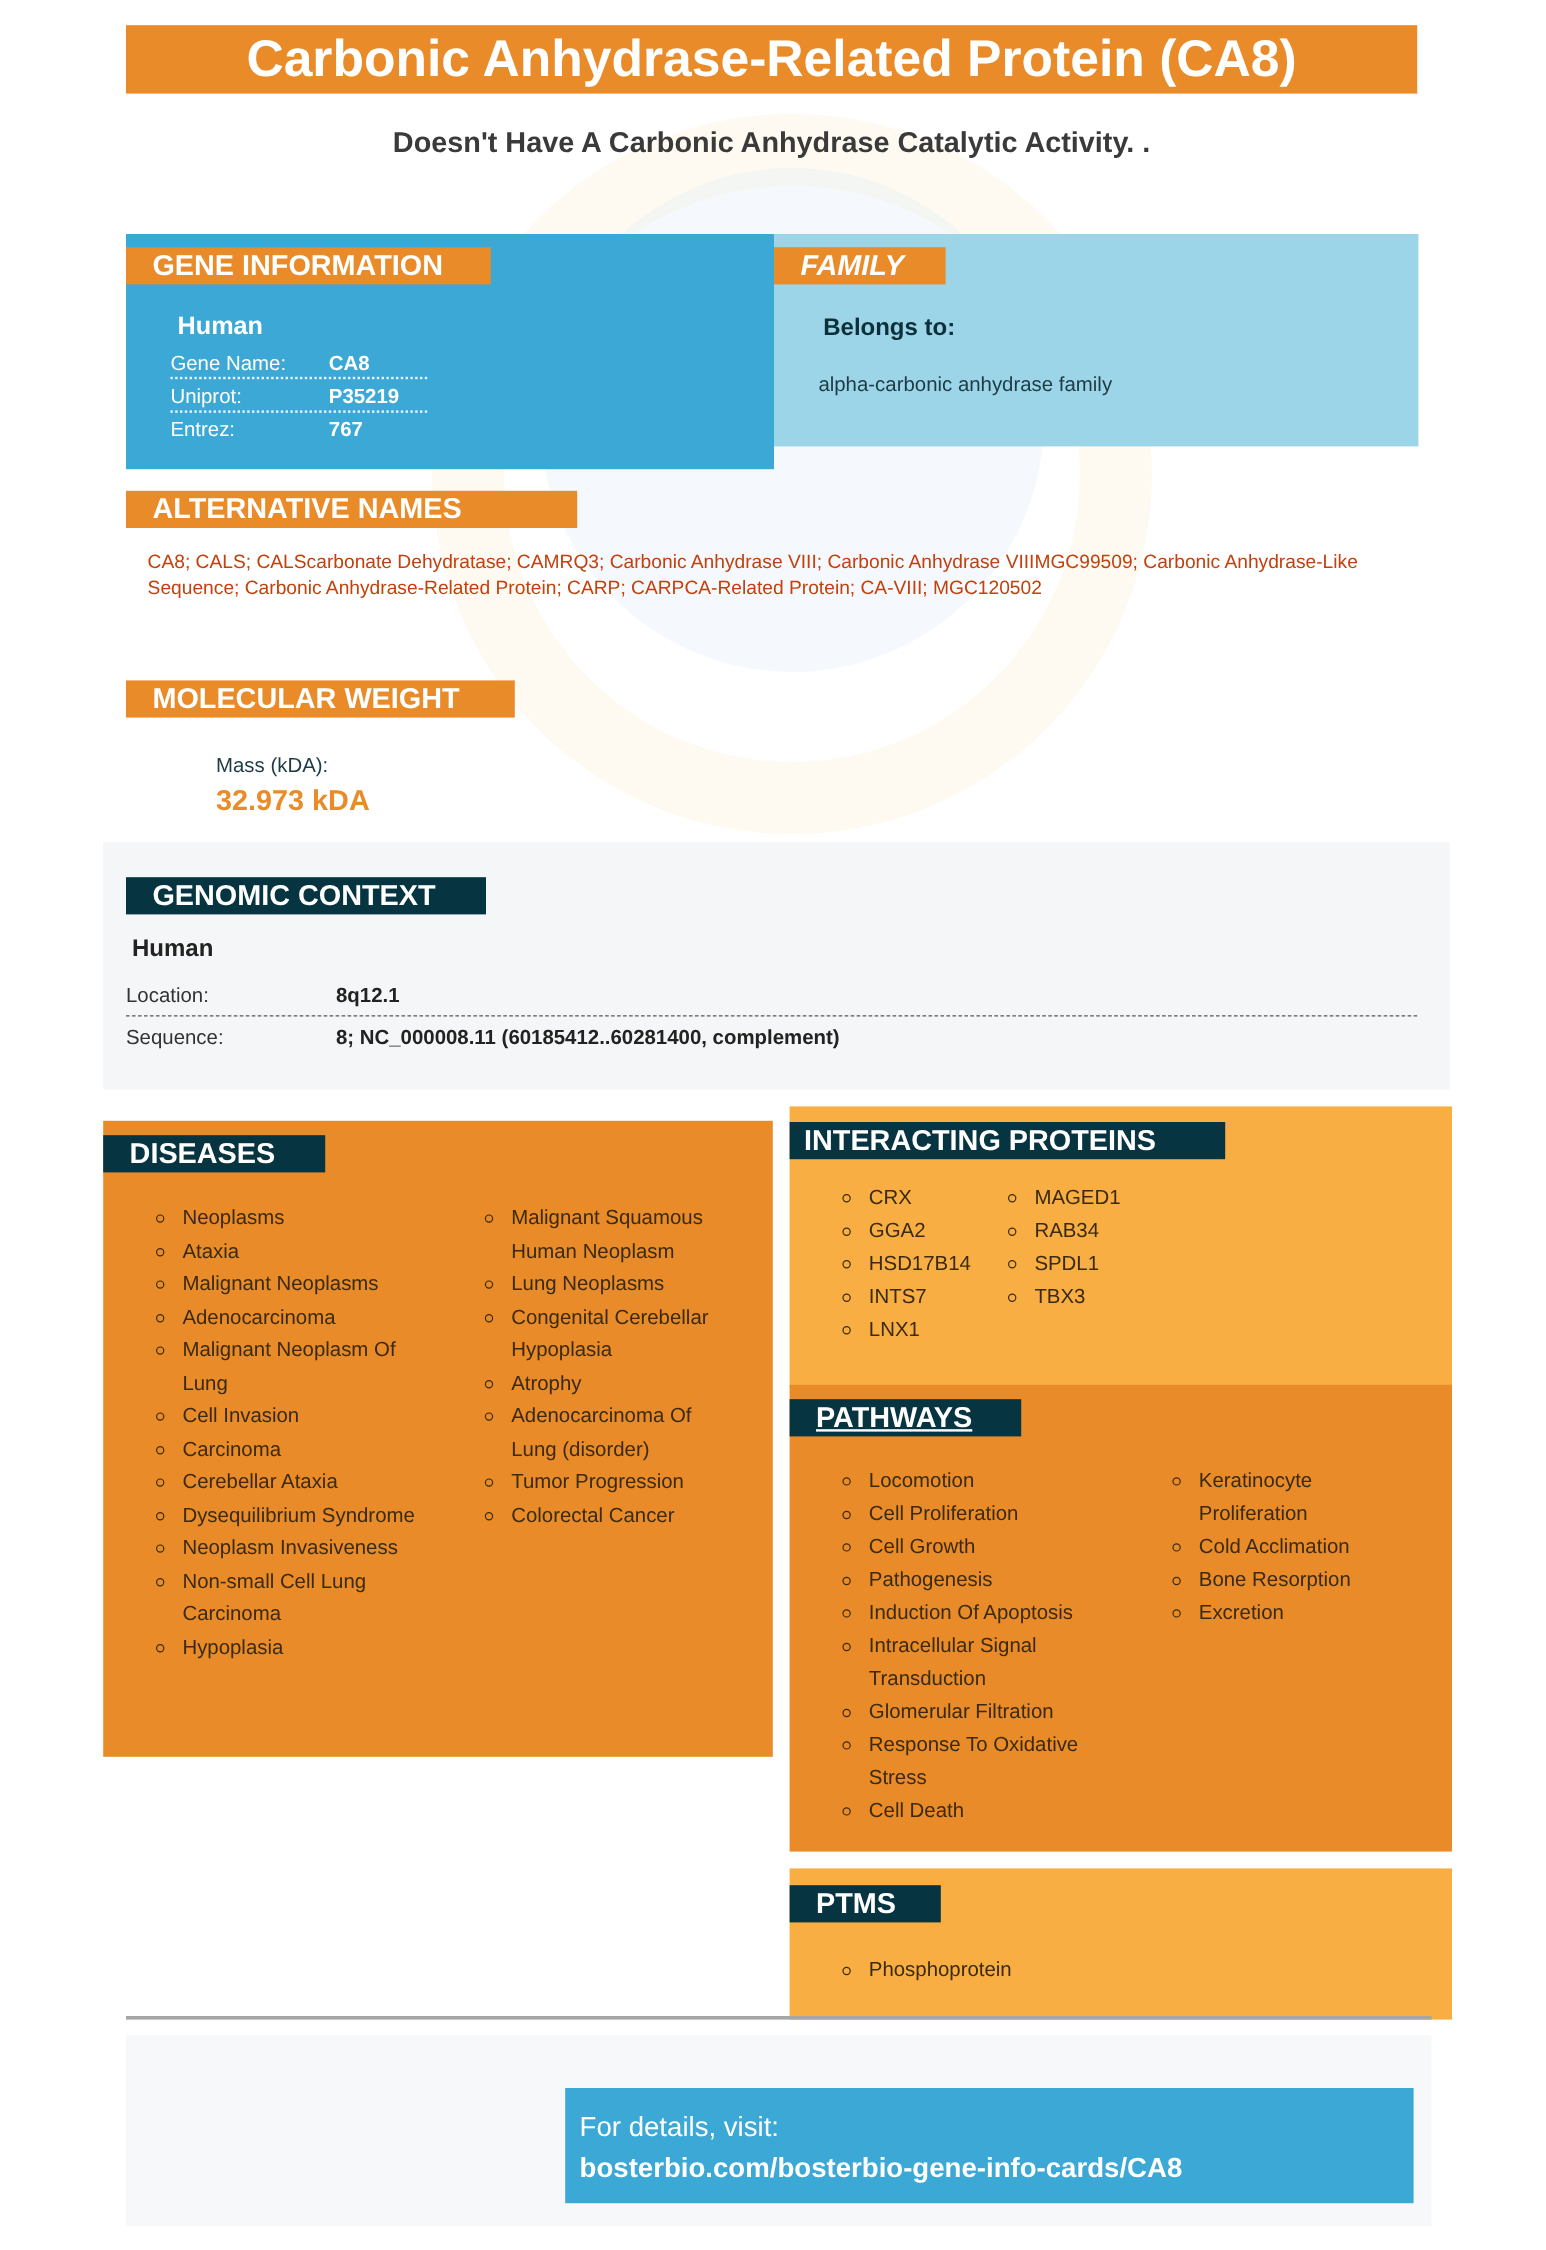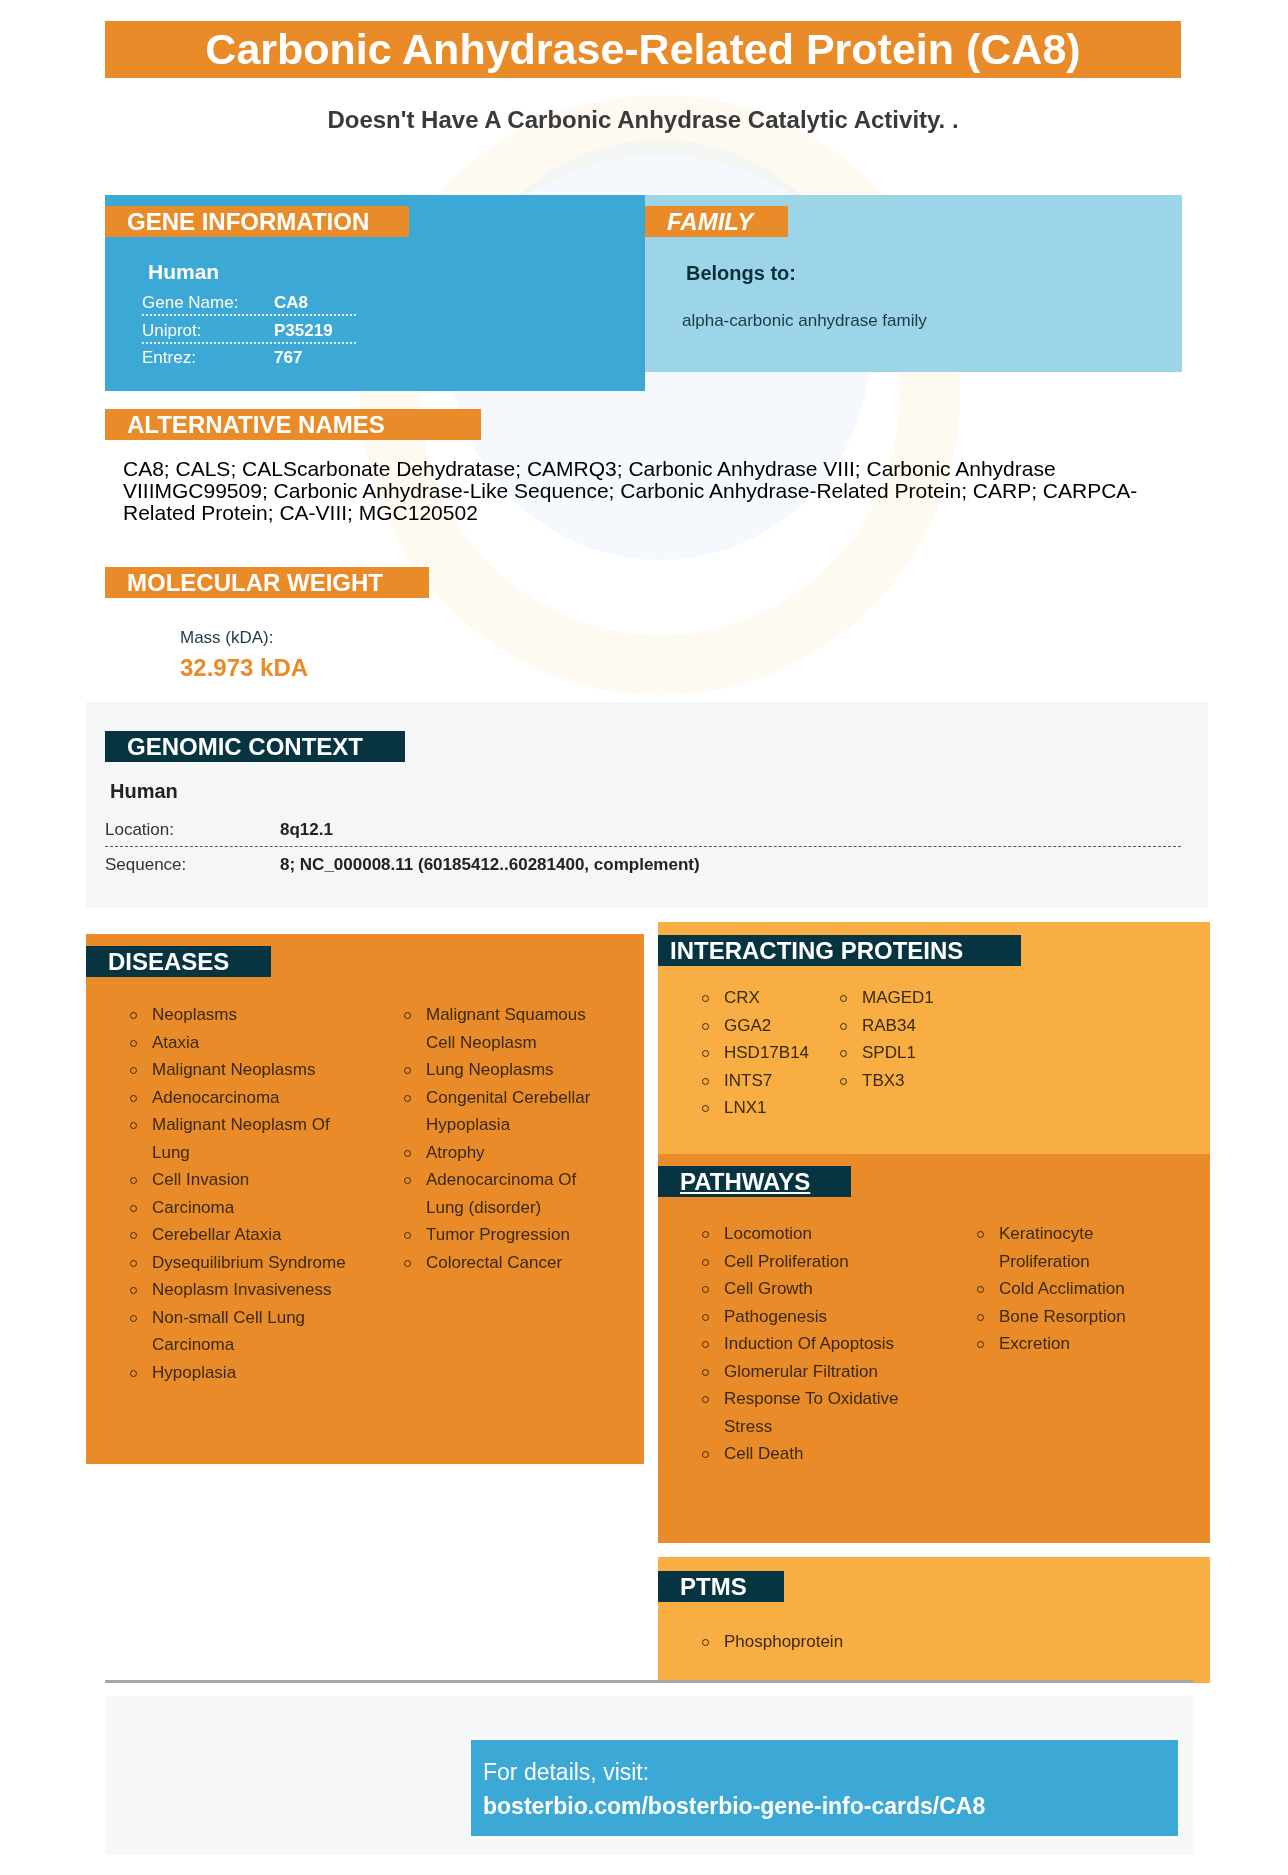--- a/index.html
+++ b/index.html
@@ -34,7 +34,7 @@
     .fam-belongs { left: 686px; top: 262px; font-size: 20px; font-weight: bold; color: #0c2f3a; }
     .fam-text { left: 682px; top: 308px; width: 260px; font-size: 17px; line-height: 26px; color: #1d3b45; }
 
-    .alt-text { left: 123px; top: 458px; width: 1060px; font-size: 21px; line-height: 22px; color: #000000; }
+    .alt-text { left: 123px; top: 458px; width: 1060px; font-size: 16px; line-height: 22px; color: #c2410c; }
 
     .mass-label { left: 180px; top: 628px; font-size: 17px; color: #1d3b45; }
     .mass-value { left: 180px; top: 654px; font-size: 24px; font-weight: bold; color: #e98b28; }

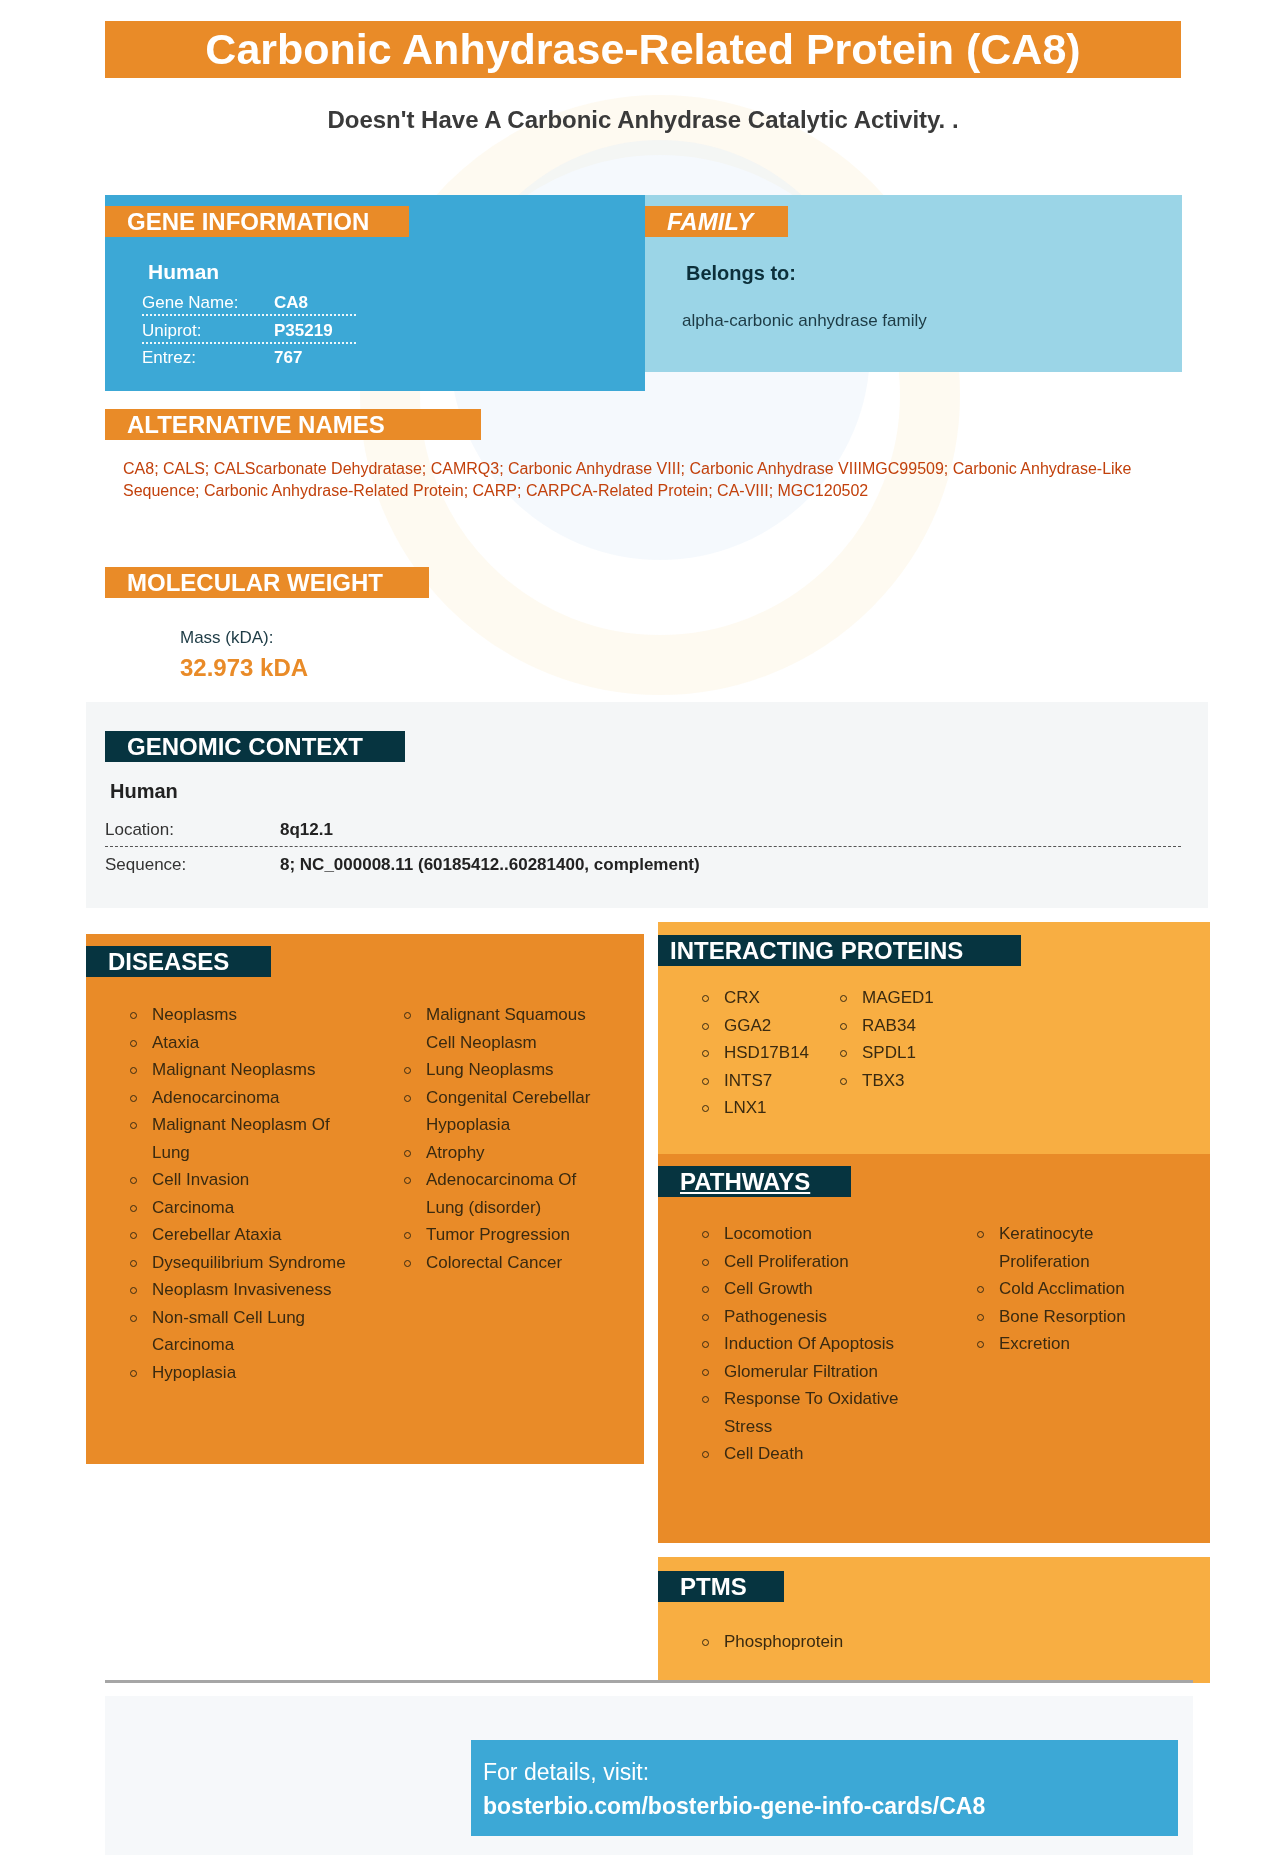--- a/index.html
+++ b/index.html
@@ -129,7 +129,7 @@
   <li>Hypoplasia</li>
 </ul>
 <ul class="blist" style="left:404px; top:1001px; width:200px;">
-  <li>Malignant Squamous Cell Neoplasm</li>
+  <li>Malignant Squamous Human Neoplasm</li>
   <li>Lung Neoplasms</li>
   <li>Congenital Cerebellar Hypoplasia</li>
   <li>Atrophy</li>

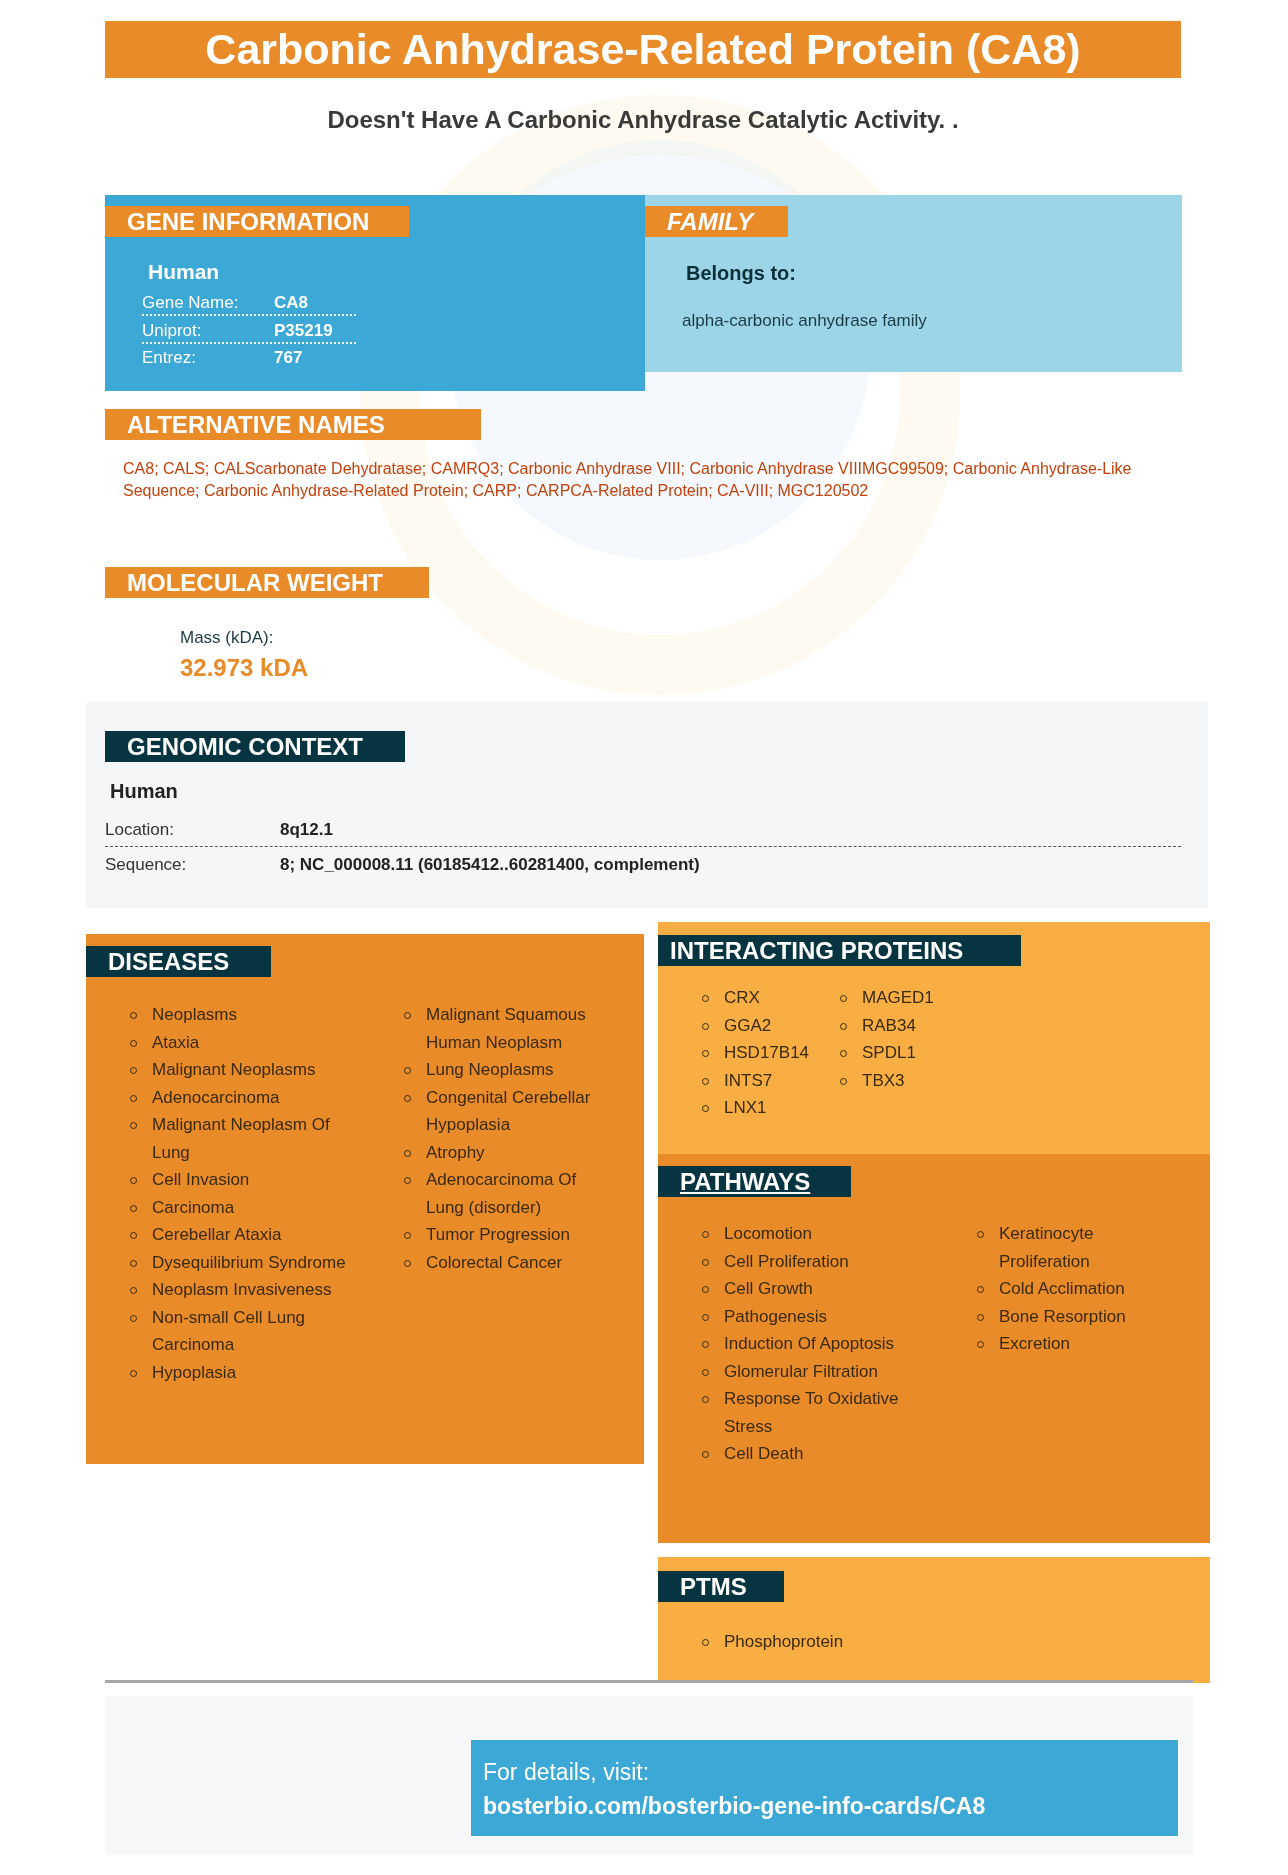--- a/index.html
+++ b/index.html
@@ -162,6 +162,7 @@
   <li>Cell Growth</li>
   <li>Pathogenesis</li>
   <li>Induction Of Apoptosis</li>
+  <li>Intracellular Signal Transduction</li>
   <li>Glomerular Filtration</li>
   <li>Response To Oxidative Stress</li>
   <li>Cell Death</li>

